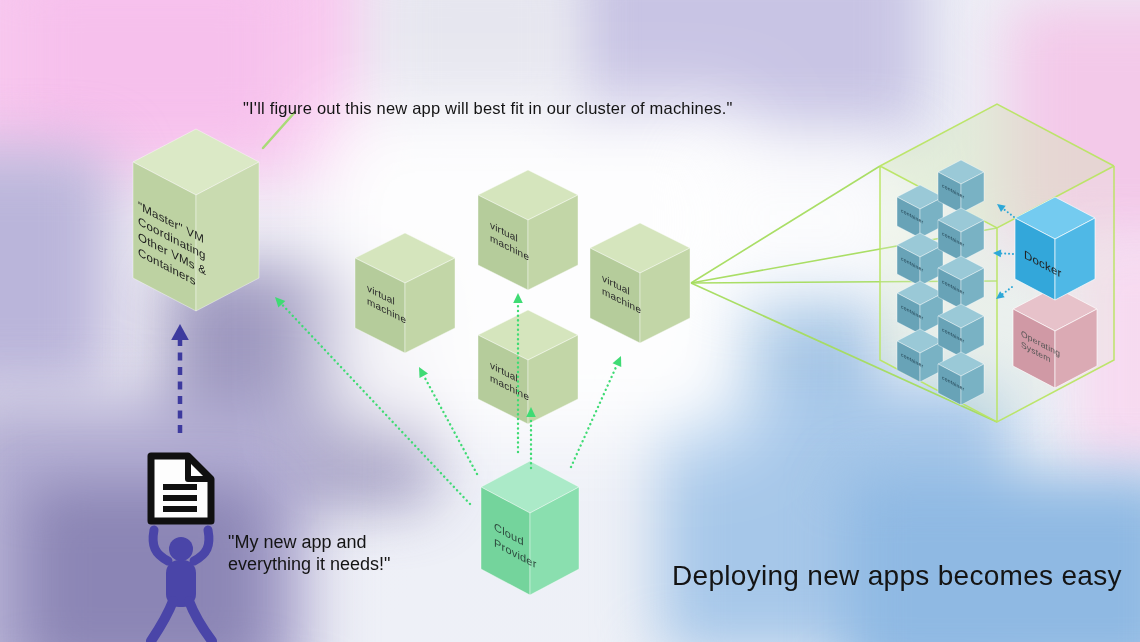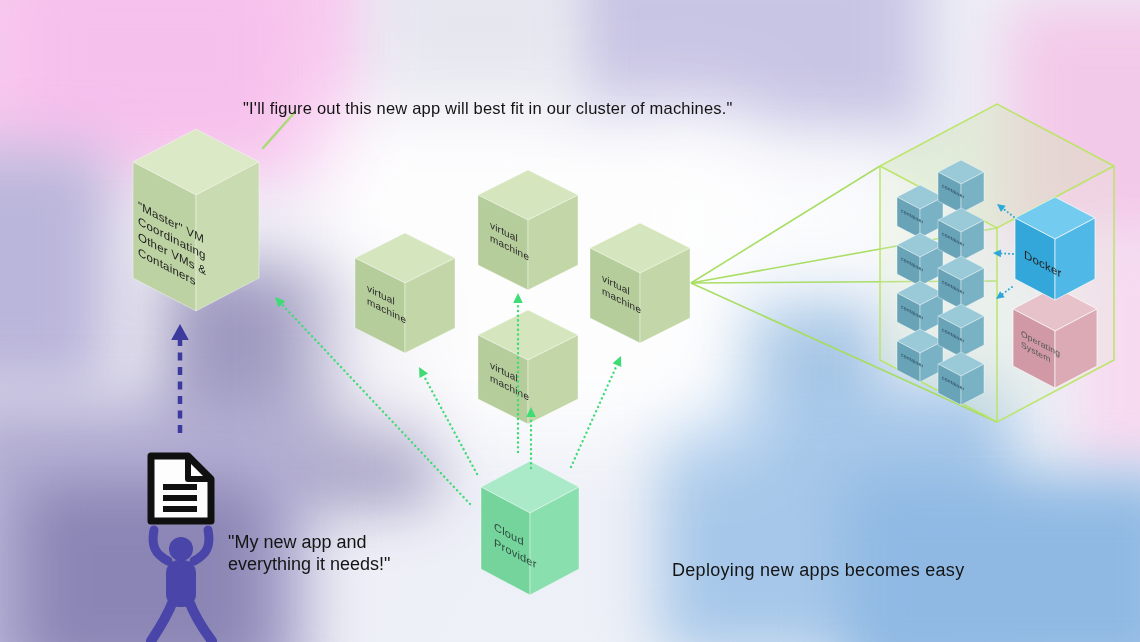--- a/index.html
+++ b/index.html
@@ -27,7 +27,7 @@
   .txt{position:absolute;color:#141414;}
   .quote{left:243px;top:99px;font-size:16.5px;font-weight:500;letter-spacing:.2px;}
   .newapp{left:228px;top:531px;font-size:18px;line-height:22px;}
-  .tagline{left:672px;top:560px;font-size:18px;font-weight:500;letter-spacing:.3px;}
+  .tagline{left:672px;top:560px;font-size:28px;font-weight:500;letter-spacing:.3px;}
 </style>
 </head>
 <body>

